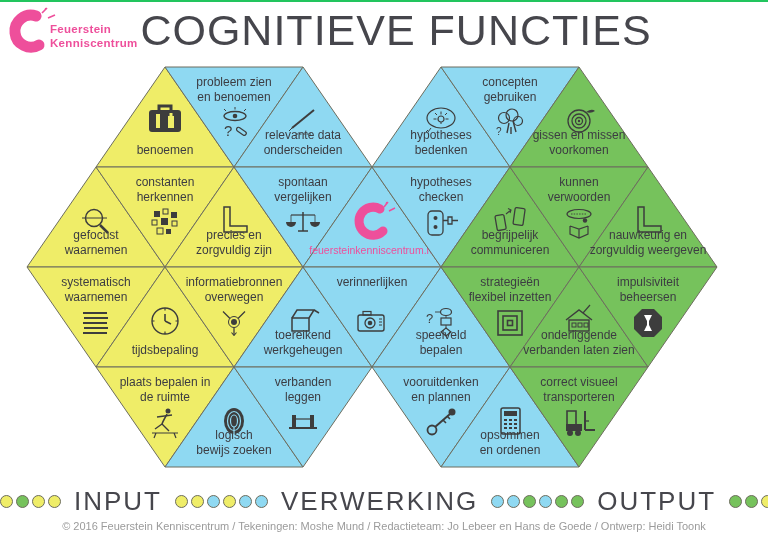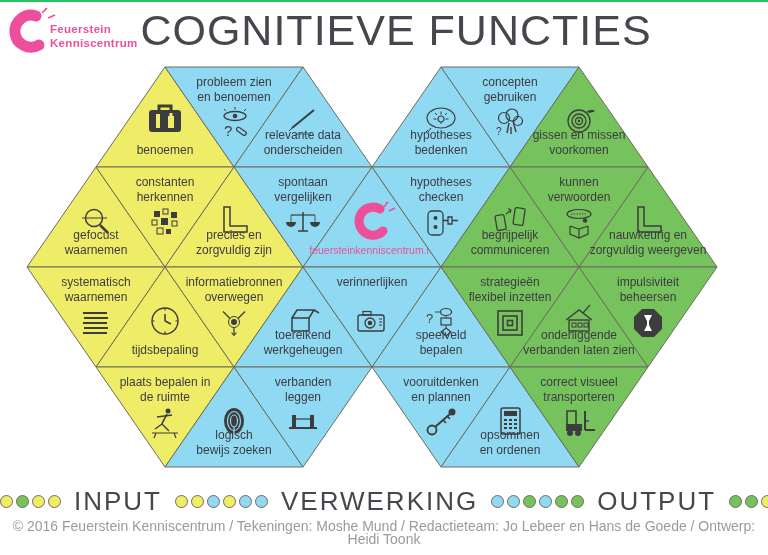--- a/index.html
+++ b/index.html
@@ -16,7 +16,7 @@
   .legend-label{font-size:26px;letter-spacing:2px;color:#46464c;white-space:nowrap}
   .dots{display:flex;gap:3px}
   .dot{width:13px;height:13px;border-radius:50%;border:1px solid #6d6d5e;box-sizing:border-box}
-  .footer{position:absolute;top:518px;left:0;right:0;text-align:center;font-size:14px;line-height:13px;color:#9b9b9b}
+  .footer{position:absolute;top:518px;left:0;right:0;text-align:center;font-size:11px;line-height:13px;color:#9b9b9b}
 </style>
 </head>
 <body>

